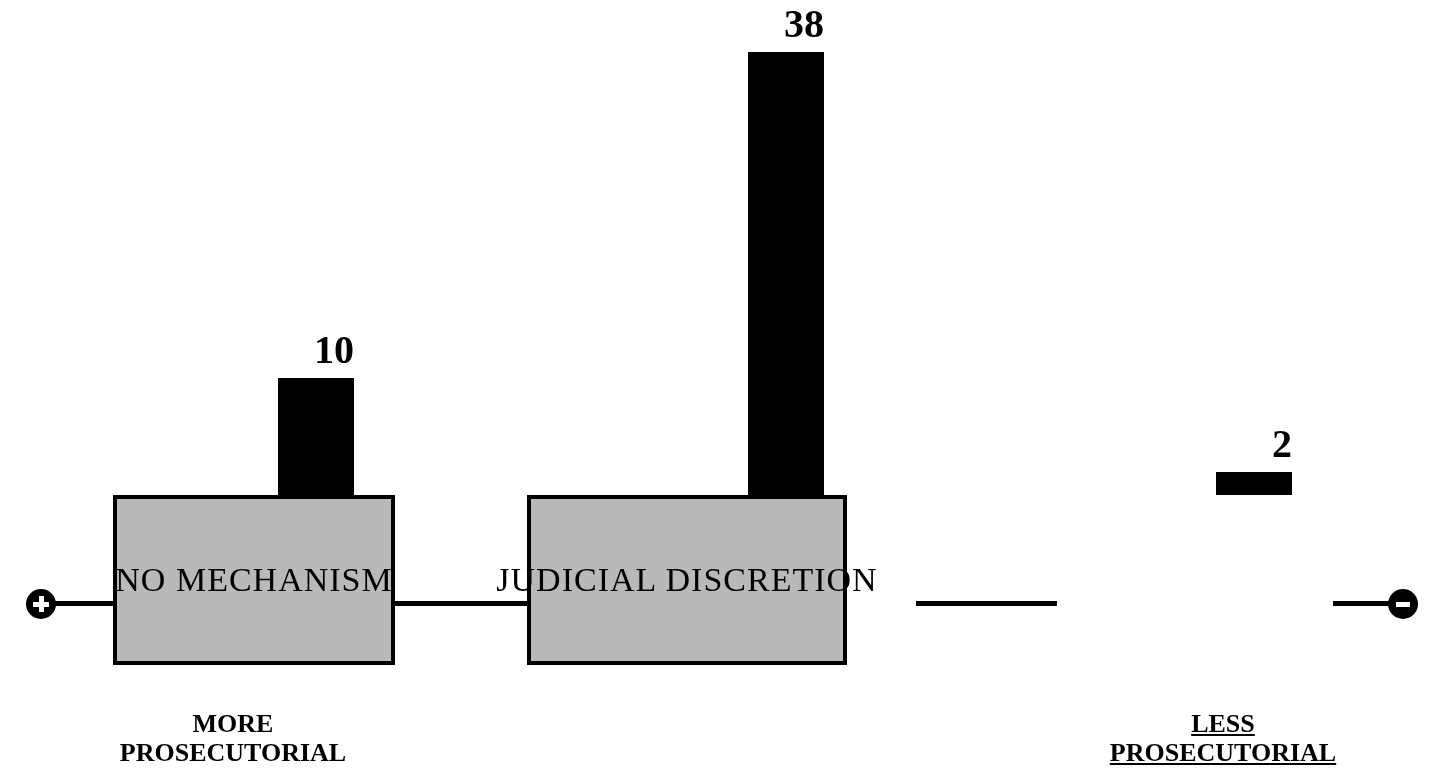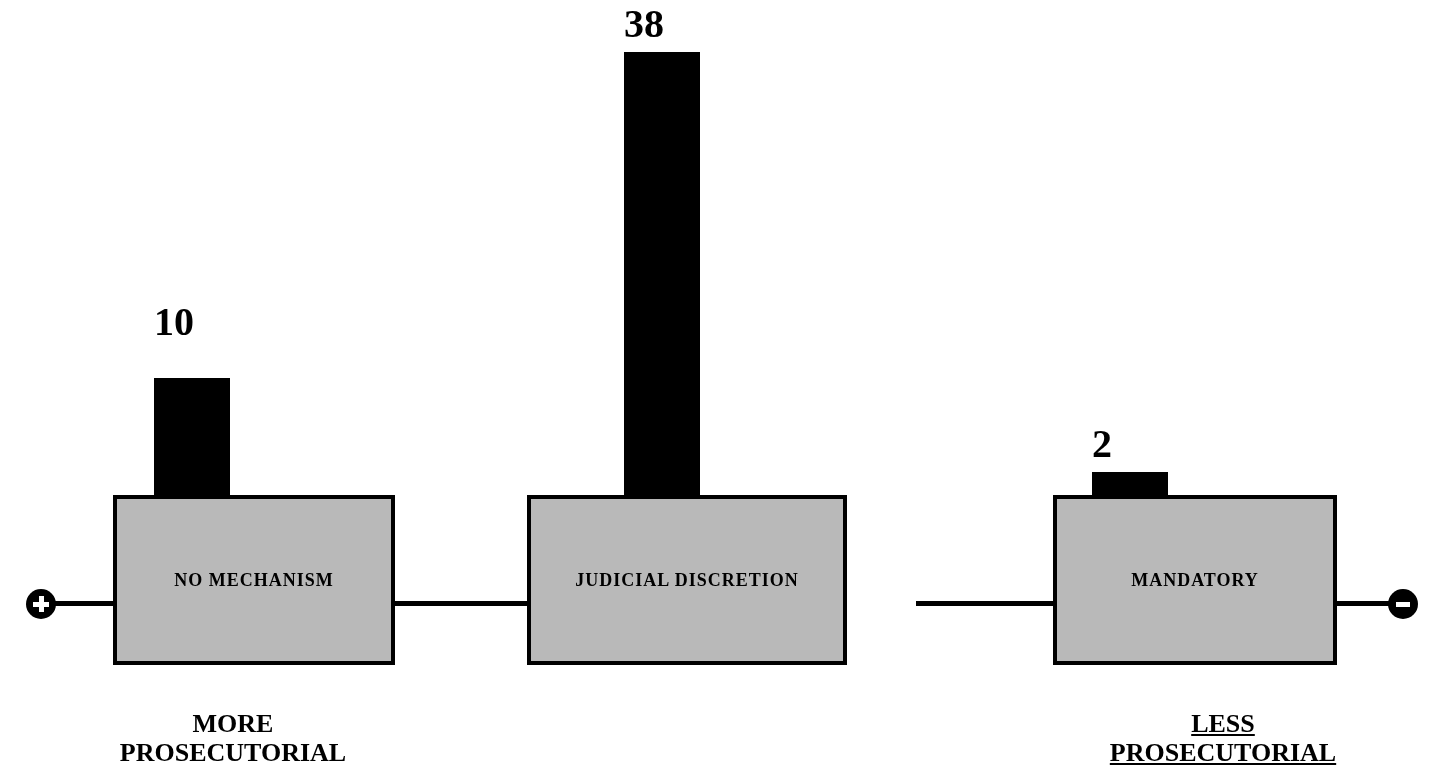--- a/index.html
+++ b/index.html
@@ -69,7 +69,7 @@
     width: 200px;
     display: flex;
     flex-direction: column;
-    align-items: flex-start;
+    align-items: flex-end;
   }
   .barvalue {
     font-weight: bold;

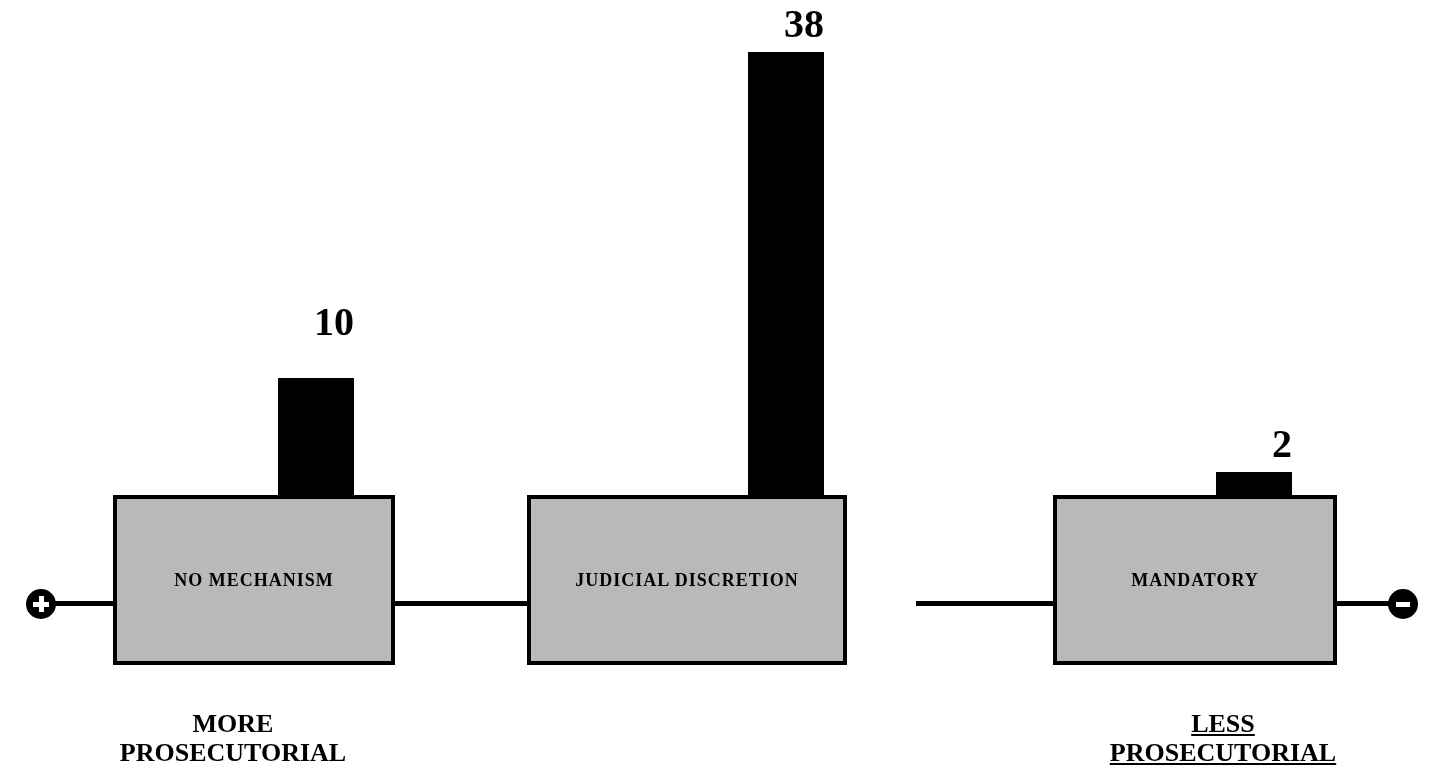--- a/index.html
+++ b/index.html
@@ -111,7 +111,7 @@
     <div class="glyph-h" style="left:8px;width:14px;"></div>
   </div>
 
-  <div class="barwrap" style="left:154px;gap:28px;">
+  <div class="barwrap" style="left:154px;">
     <div class="barvalue">10</div>
     <div class="bar" style="height: 117px;"></div>
   </div>

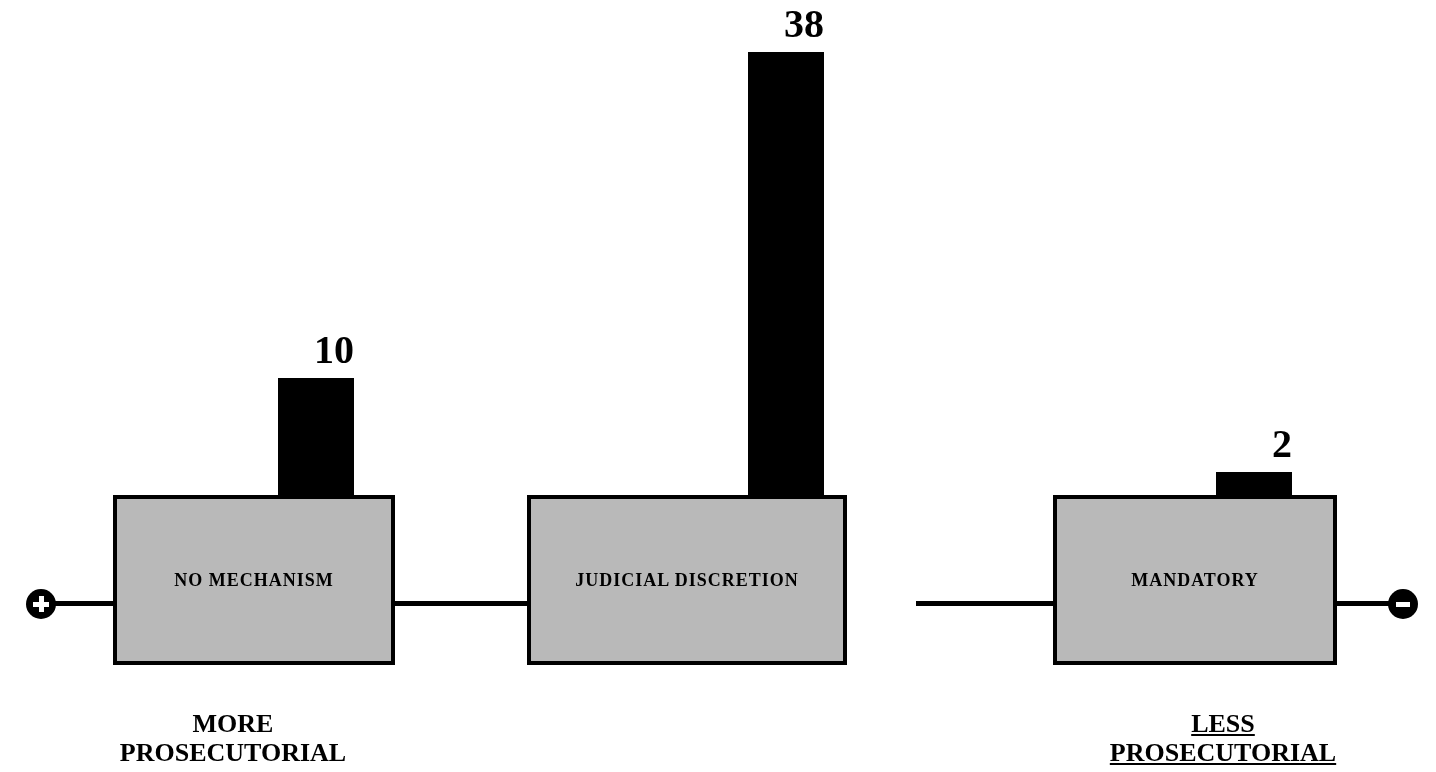--- a/index.html
+++ b/index.html
@@ -57,8 +57,8 @@
     justify-content: center;
   }
   .catbox .catlabel {
-    font-weight: bold;
-    font-size: 18px;
+    font-weight: normal;
+    font-size: 34px;
     letter-spacing: 1px;
     white-space: nowrap;
   }

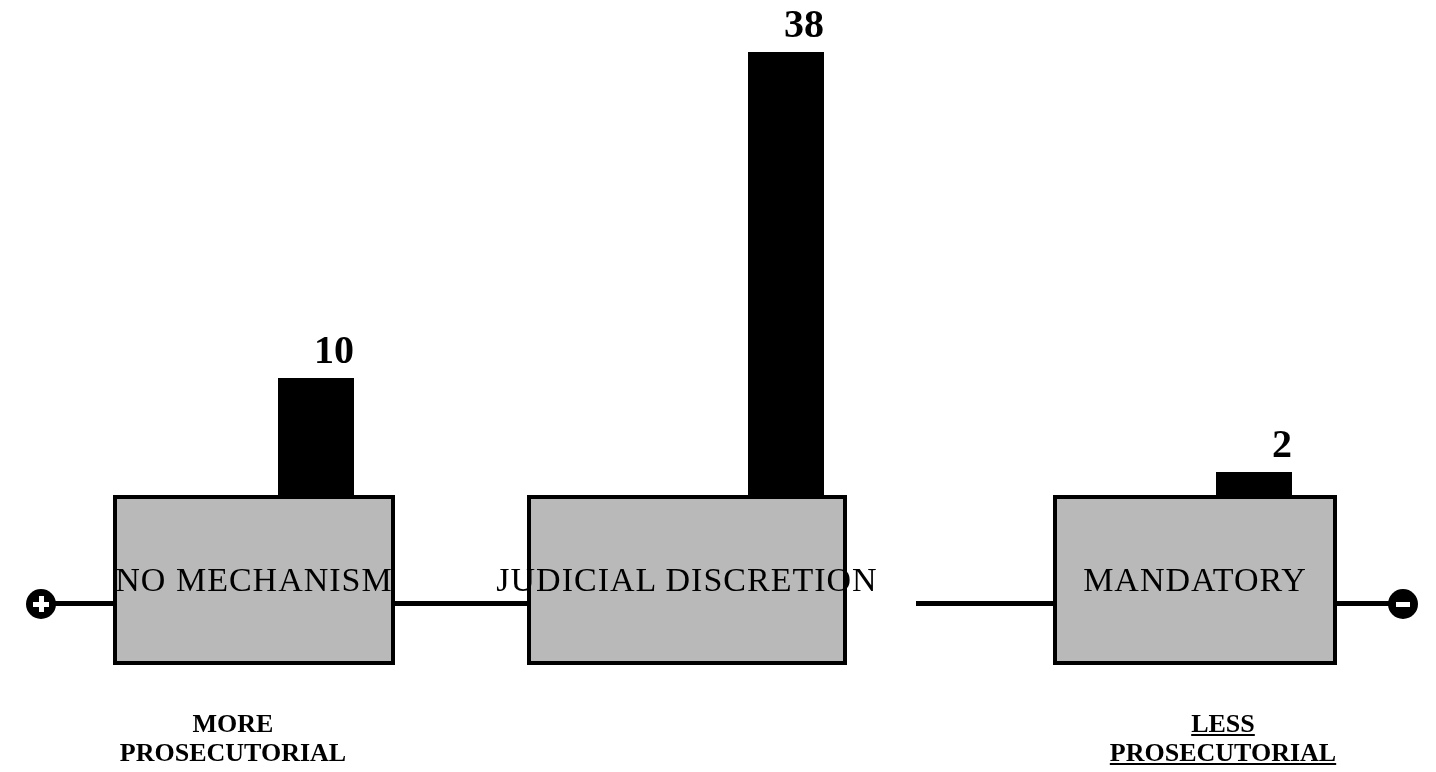--- a/index.html
+++ b/index.html
@@ -130,9 +130,6 @@
   <div class="catbox" style="left:527px; width:320px;">
     <span class="catlabel">JUDICIAL DISCRETION</span>
   </div>
-  <div class="catbox" style="left:1053px; width:284px;">
-    <span class="catlabel">MANDATORY</span>
-  </div>
 
   <div class="endlabel" style="left:83px;">MORE
 PROSECUTORIAL

